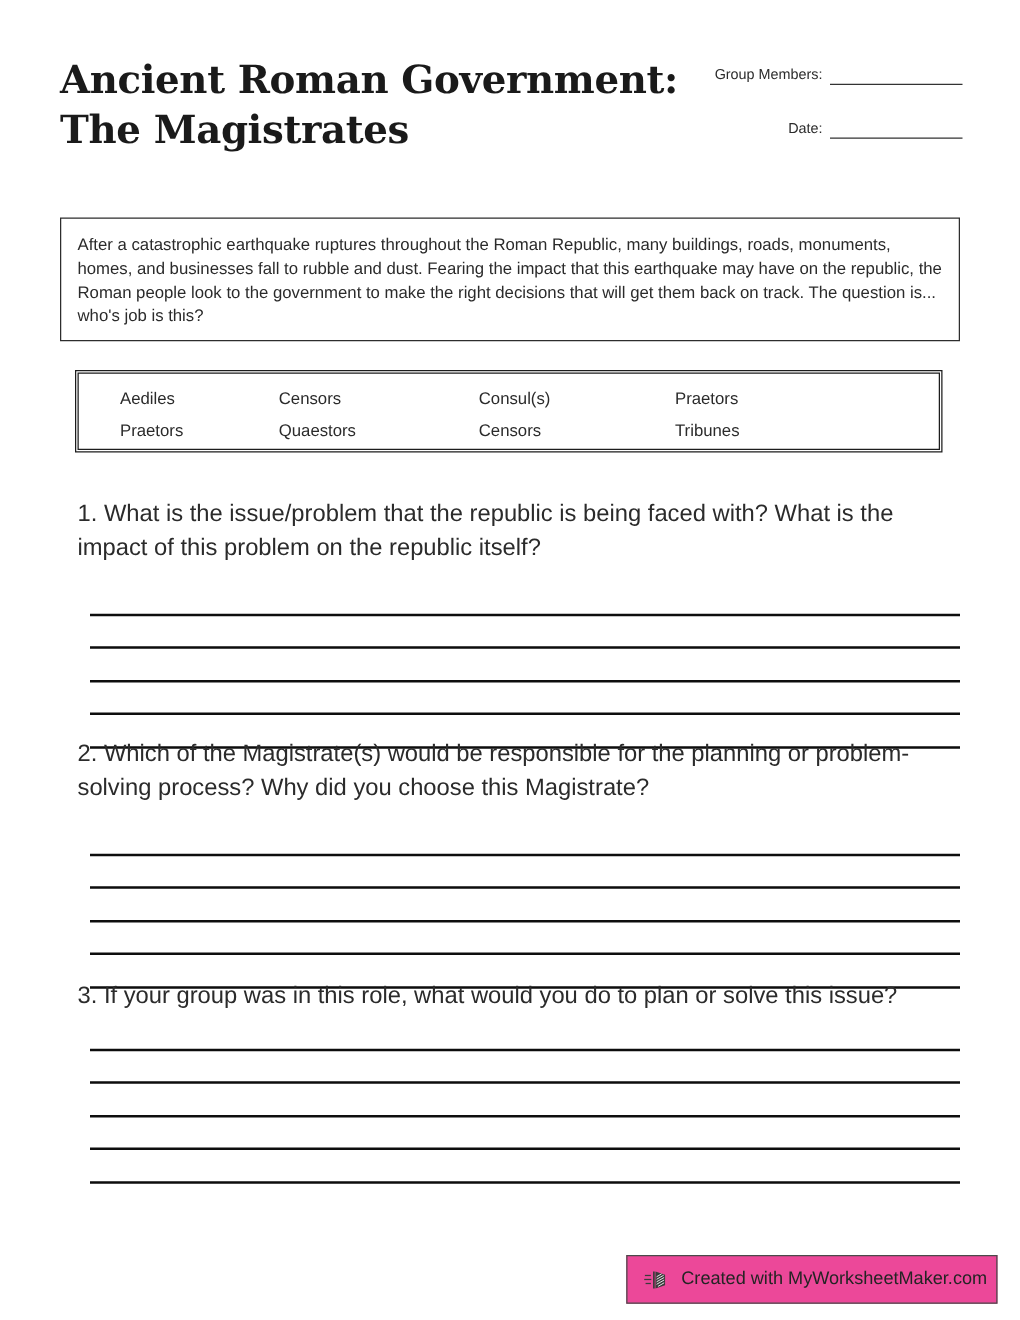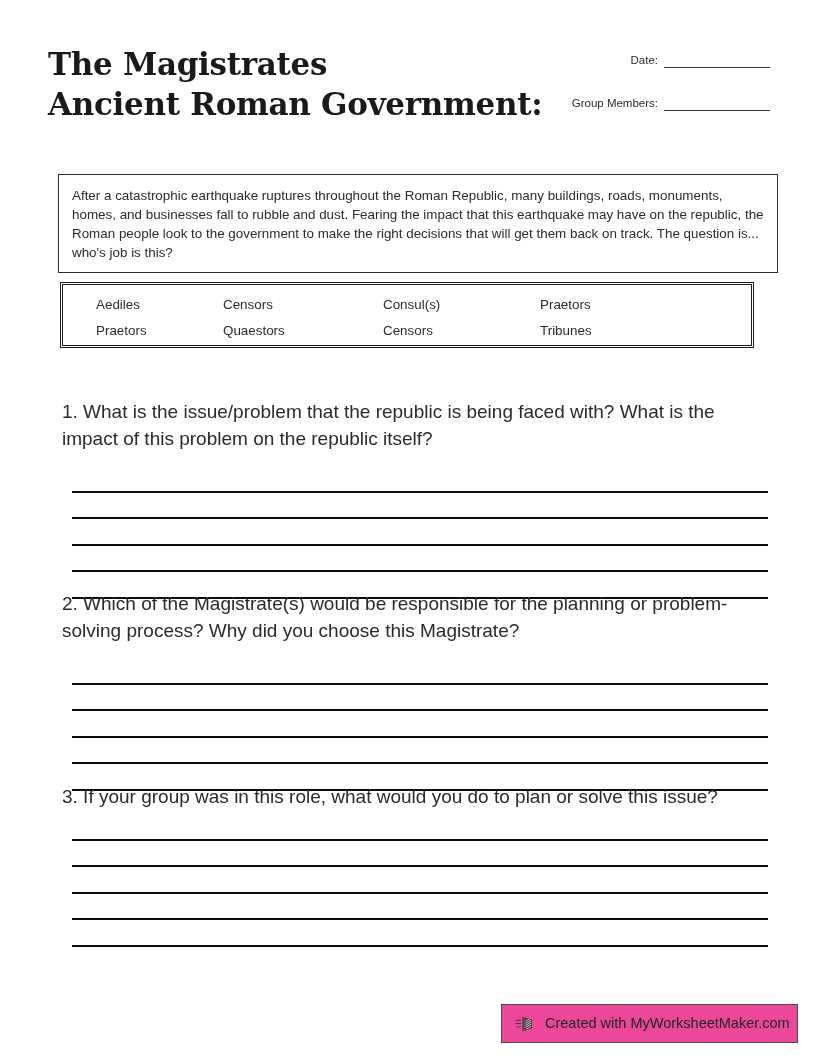--- a/index.html
+++ b/index.html
@@ -174,8 +174,8 @@
 <div class="header">
 
   <h1 class="worksheet-title">
+    <span class="title-line">Ancient Roman Government:</span>
     <span class="title-line">The Magistrates</span>
-    <span class="title-line">Ancient Roman Government:</span>
   </h1>
 
   <div class="header-fields">

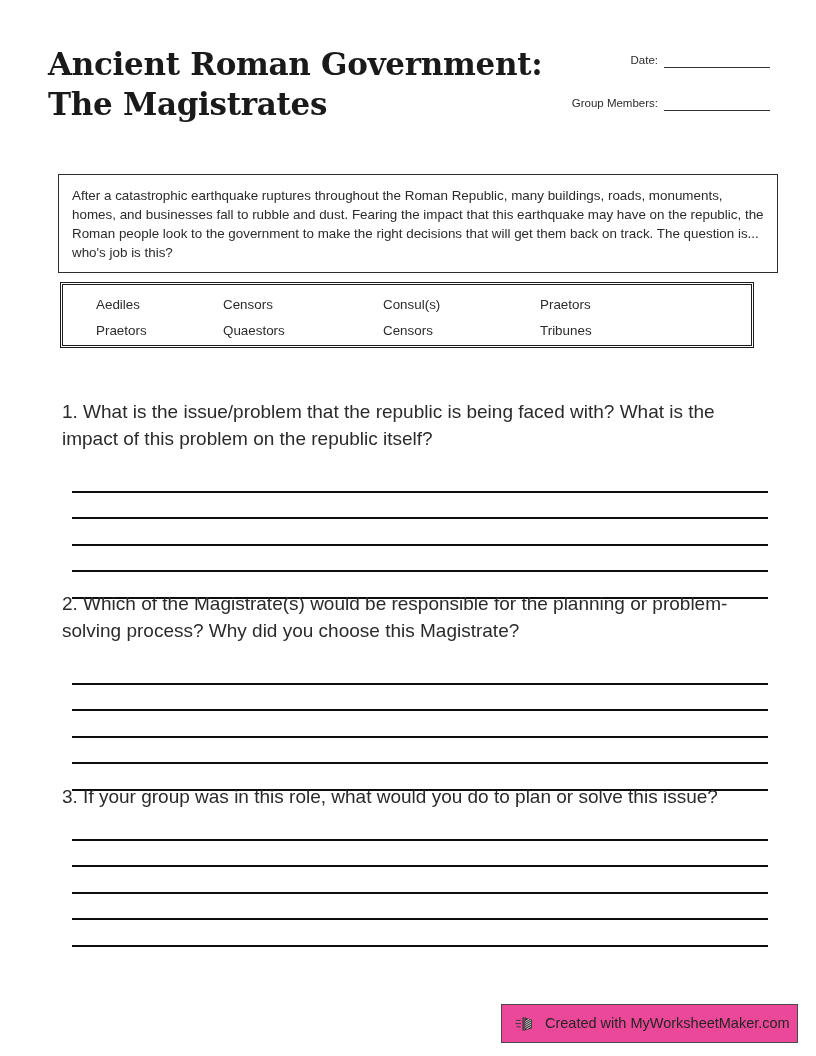--- a/index.html
+++ b/index.html
@@ -180,11 +180,11 @@
 
   <div class="header-fields">
     <div class="field-row">
-      <span class="field-label">Date:</span>
+      <span class="field-label">Group Members:</span>
       <span class="field-line"></span>
     </div>
     <div class="field-row">
-      <span class="field-label">Group Members:</span>
+      <span class="field-label">Date:</span>
       <span class="field-line"></span>
     </div>
   </div>

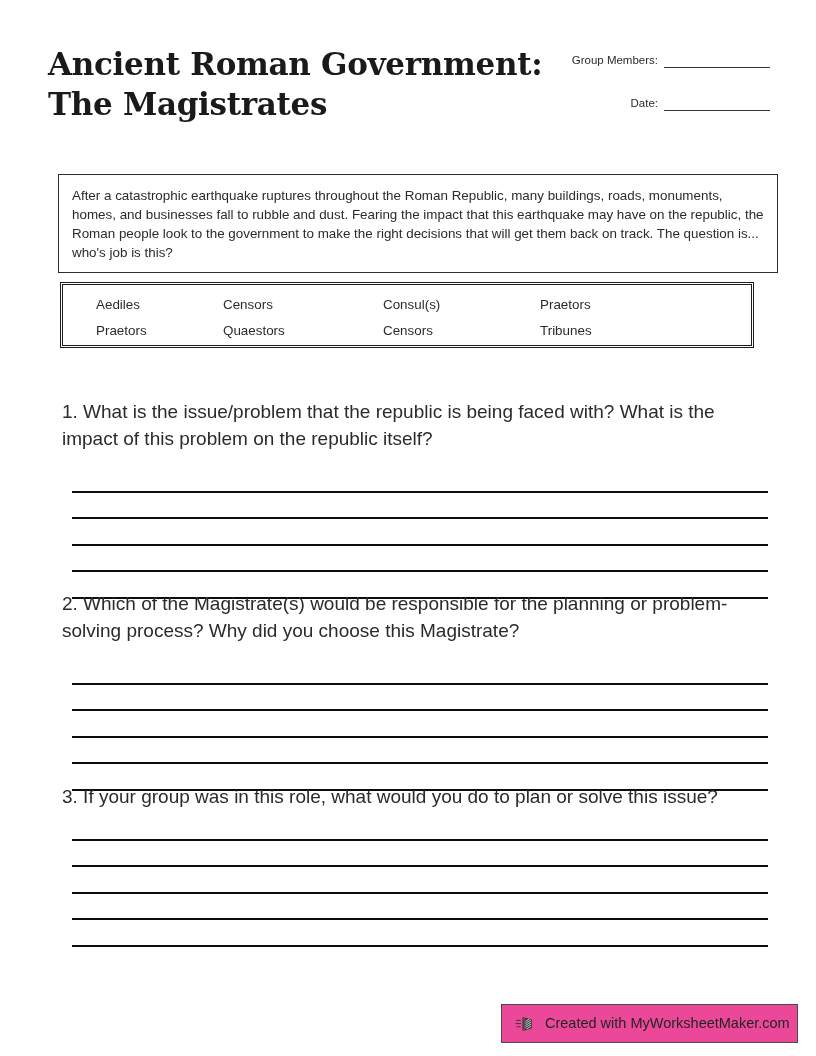--- a/index.html
+++ b/index.html
@@ -71,7 +71,7 @@
   
   .scenario-box {
     position: absolute;
-    left: 58px;
+    left: 48px;
     top: 174px;
     width: 720px;
     min-height: 94px;

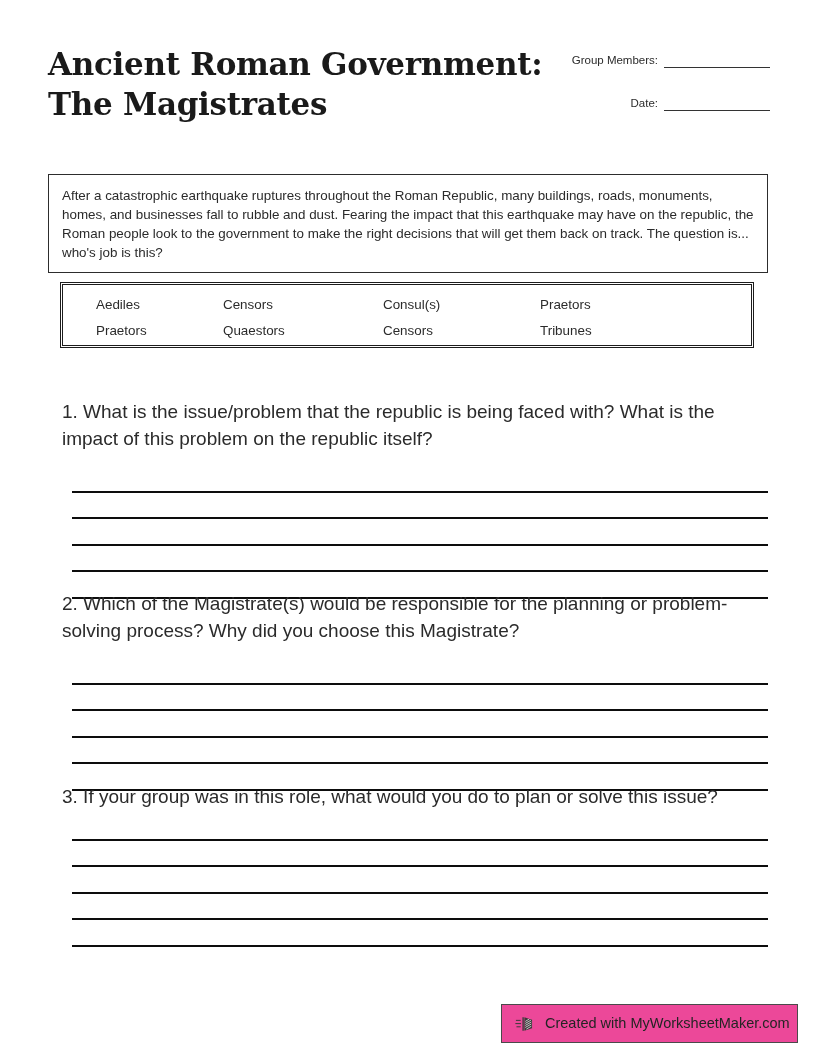--- a/index.html
+++ b/index.html
@@ -90,7 +90,7 @@
   .word-bank {
     position: absolute;
     left: 60px;
-    top: 282px;
+    top: 296px;
     width: 694px;
     height: 66px;
     border: 3px double #1c1c1c;

